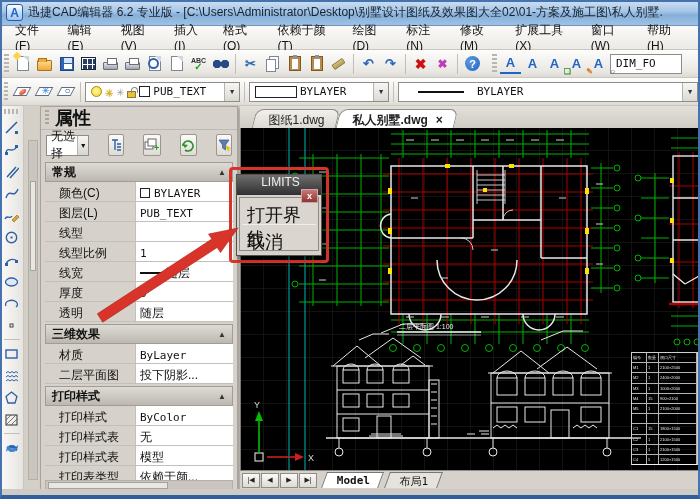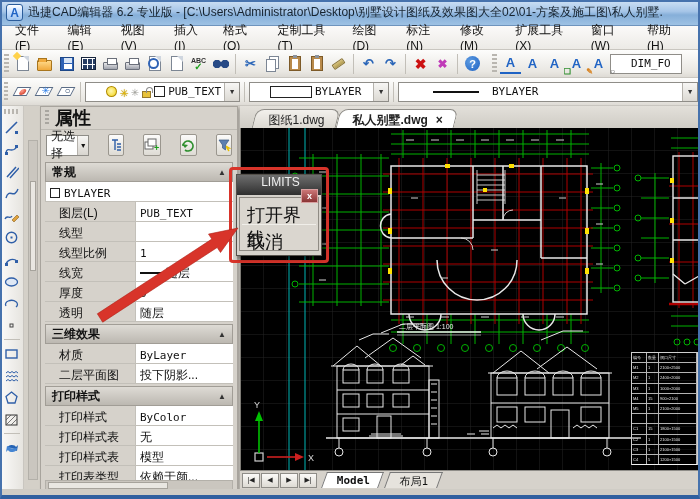--- a/index.html
+++ b/index.html
@@ -188,7 +188,7 @@
     <span>视图(V)</span>
     <span>插入(I)</span>
     <span>格式(O)</span>
-    <span>定制工具(T)</span>
+    <span>依赖于颜(T)</span>
     <span>绘图(D)</span>
     <span>标注(N)</span>
     <span>修改(M)</span>

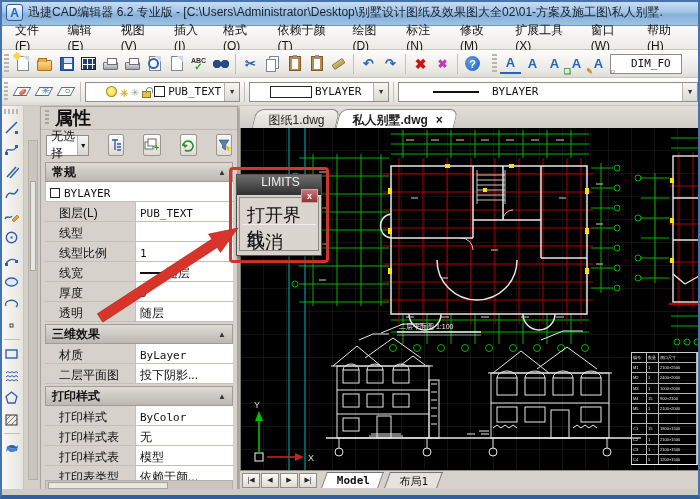--- a/index.html
+++ b/index.html
@@ -71,7 +71,7 @@
   .bigA.u{border-bottom:2px solid #1f63c4;line-height:12px;}
   .bigA .mini{position:absolute;right:-6px;bottom:-2px;font-size:8px;}
   .combo{height:20px;background:#fff;border:1px solid #8f8d88;display:flex;align-items:center;
-    font-family:"DejaVu Sans Mono",monospace;font-size:11px;padding-left:20px;gap:3px;flex:0 0 auto;}
+    font-family:"DejaVu Sans Mono",monospace;font-size:11px;padding-left:5px;gap:3px;flex:0 0 auto;}
   .combo .arr{margin-left:auto;width:15px;height:100%;border-left:1px solid #b5b2ac;
     background:linear-gradient(#f7f6f4,#dcd9d3);display:flex;align-items:center;justify-content:center;
     font-size:7px;color:#333;}

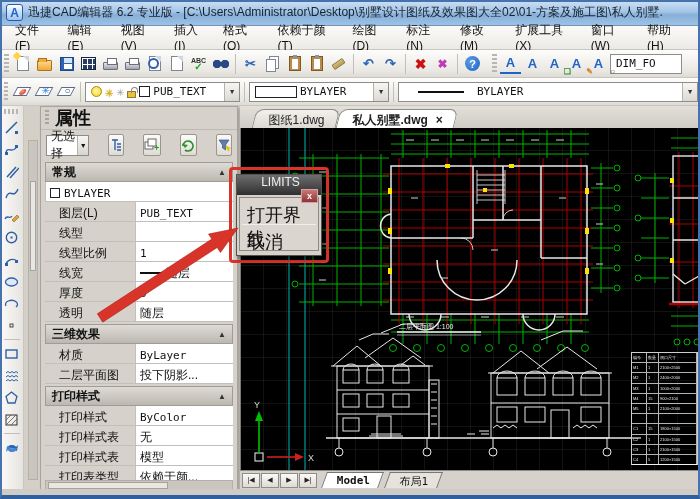--- a/index.html
+++ b/index.html
@@ -443,6 +443,7 @@
       <span class="car">▲</span>
     </div>
     <div class="prow">
+      <span class="plabel">颜色(C)</span>
       <span class="pval">
           <span class="pswatch"></span>
           <span>BYLAYER</span>

